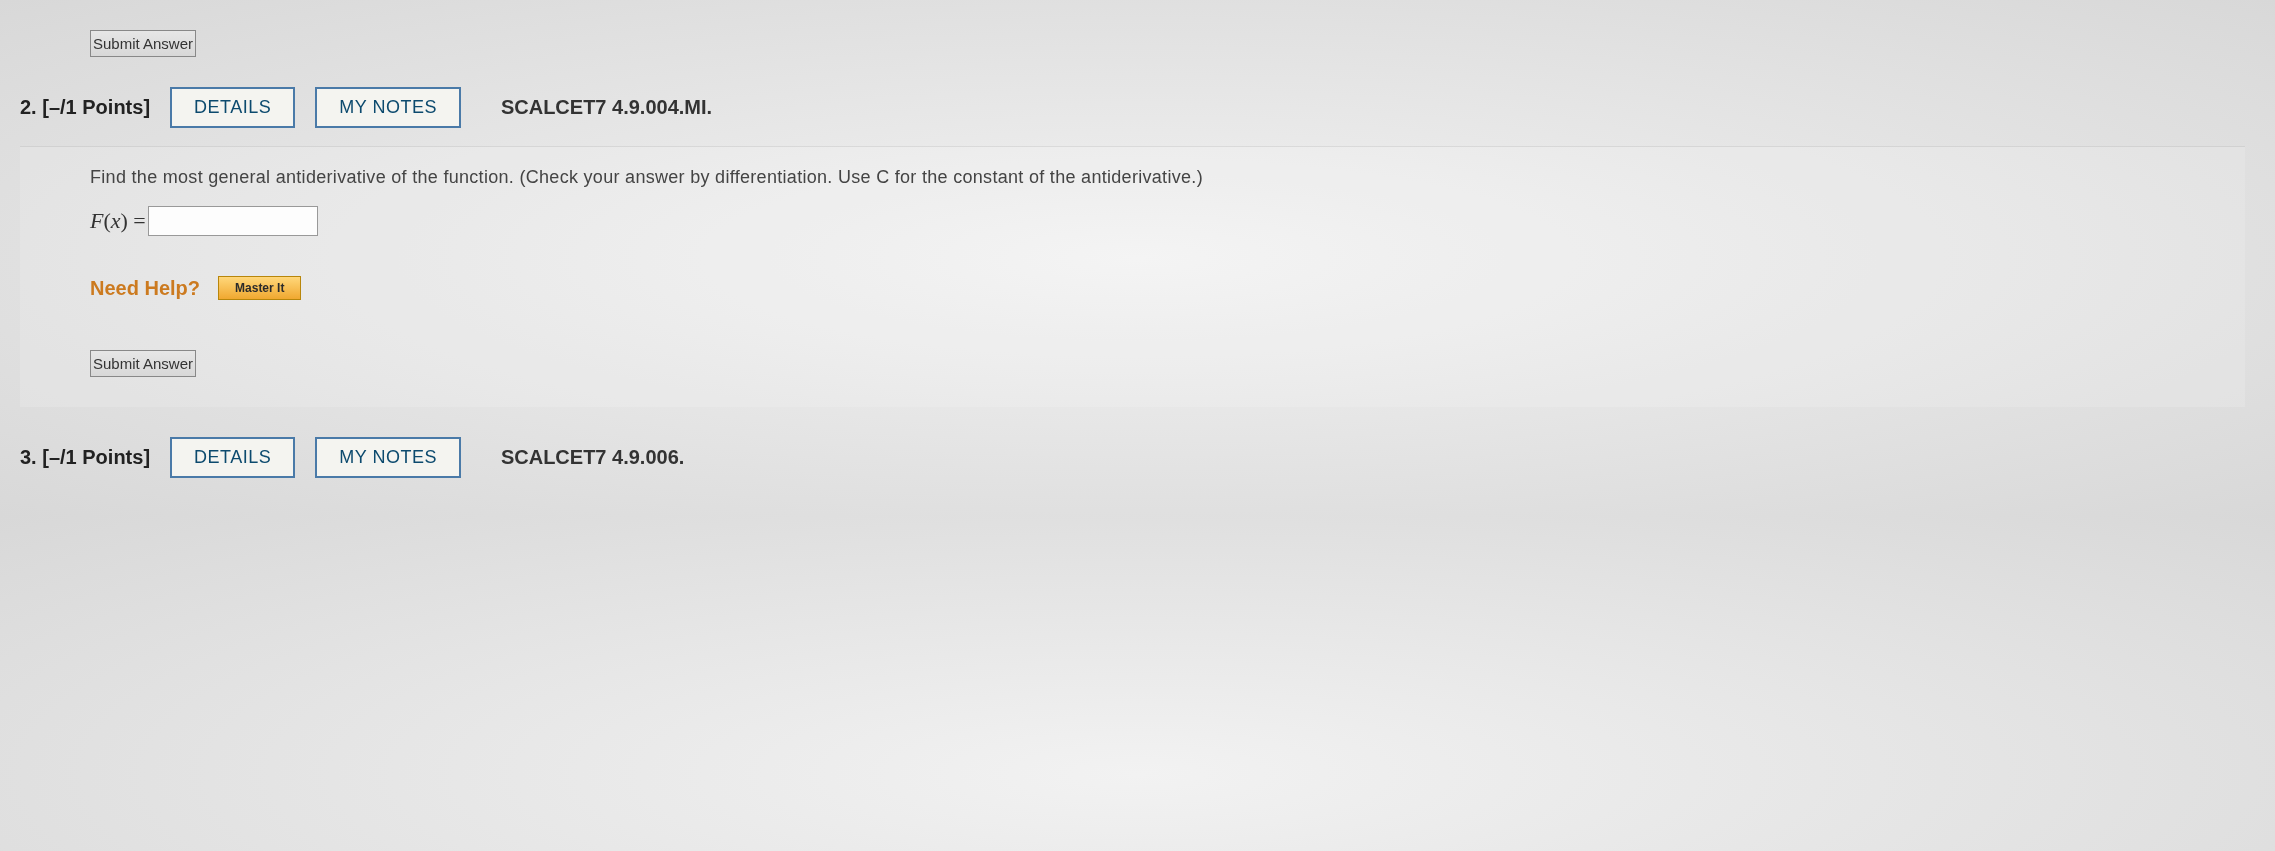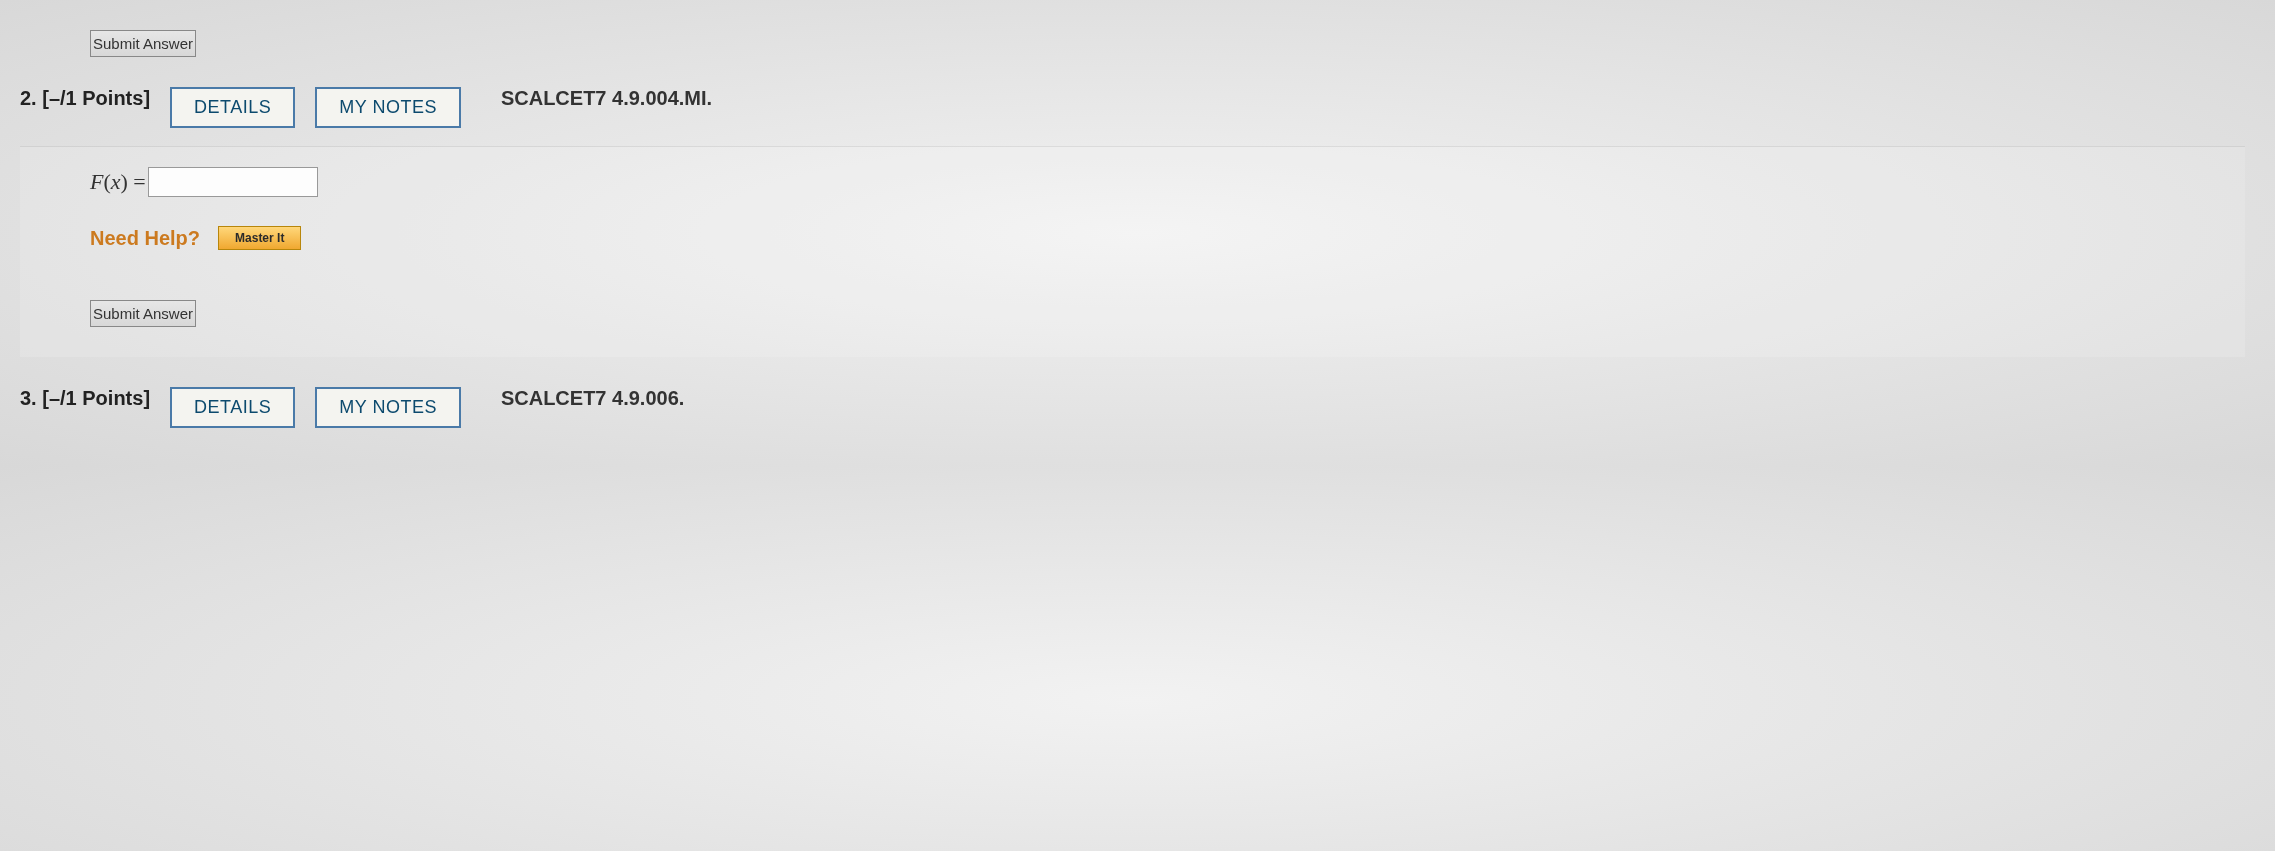--- a/index.html
+++ b/index.html
@@ -25,7 +25,7 @@
   }
   .q-header {
     display: flex;
-    align-items: flex-start;
+    align-items: center;
     gap: 20px;
     padding: 0 0 10px 0;
     margin-bottom: 8px;

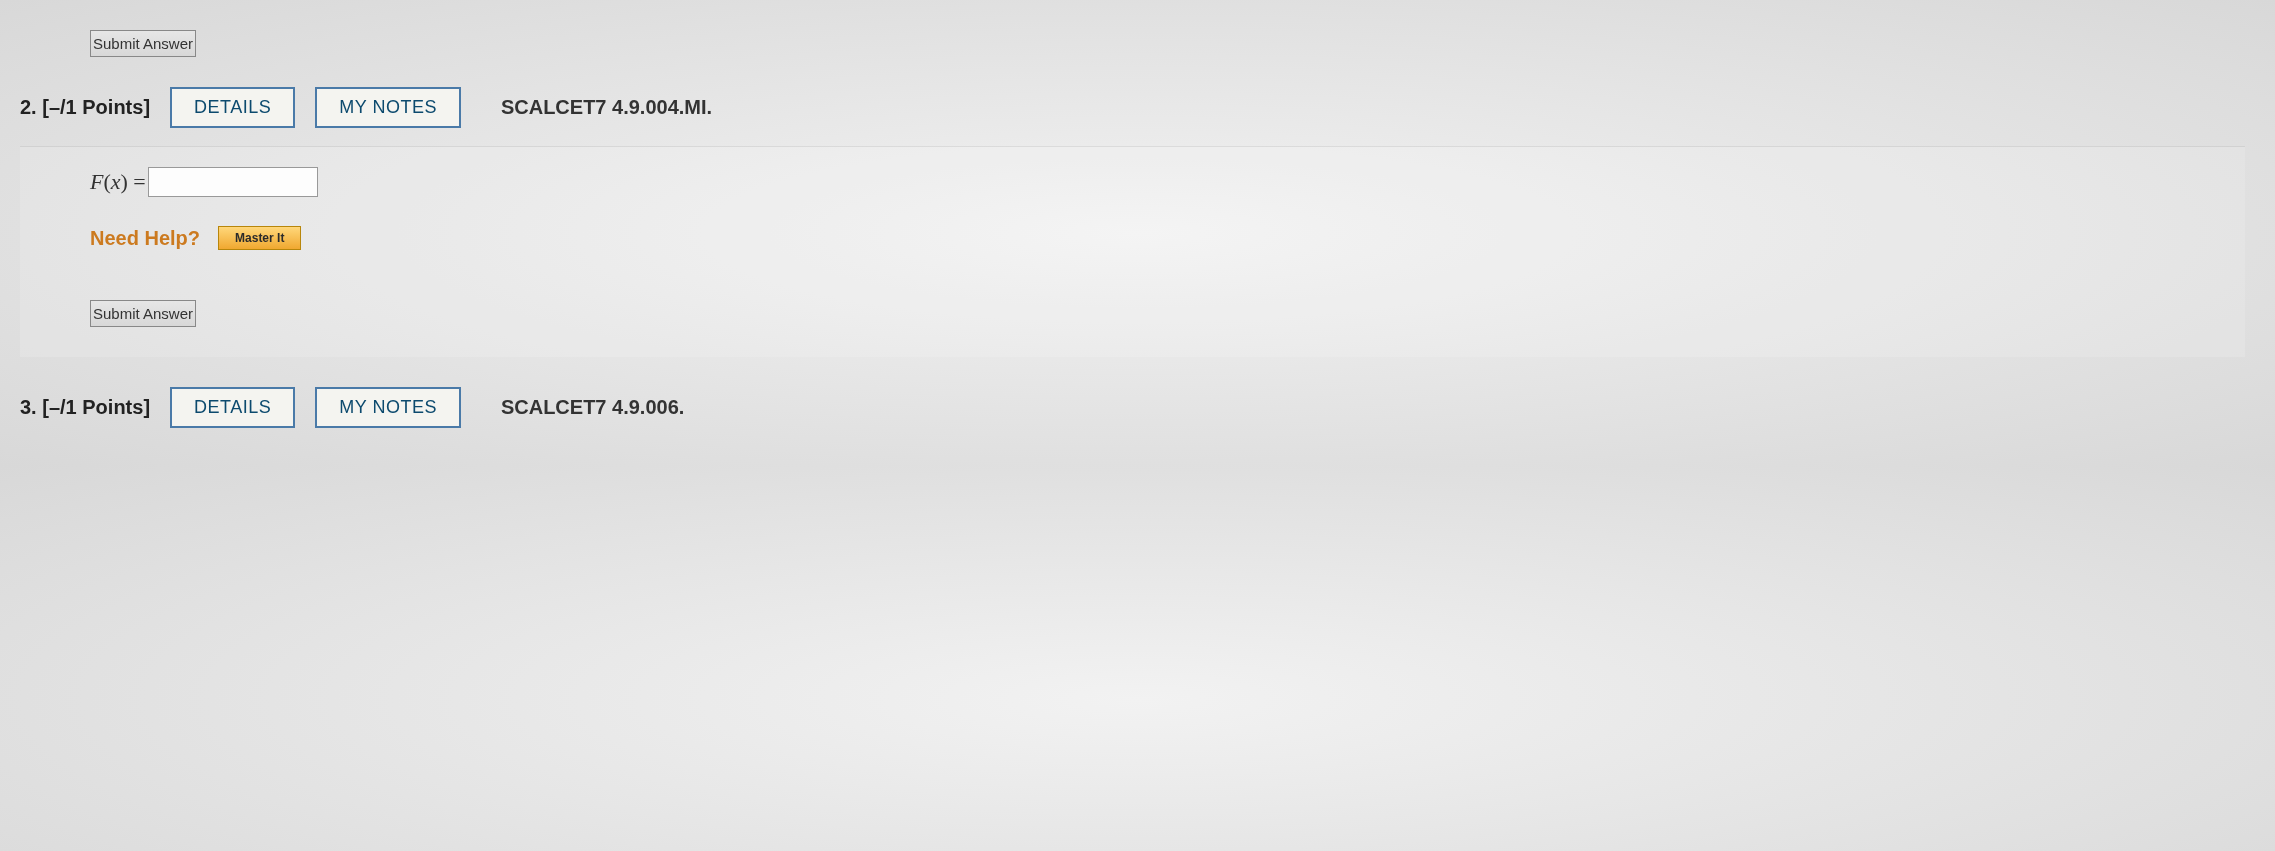--- a/index.html
+++ b/index.html
@@ -132,6 +132,7 @@
   </div>
 
   <div class="q-body">
+    <div class="instruction">Find the most general antiderivative of the function. (Check your answer by differentiation. Use C for the constant of the antiderivative.)</div>
 
 
     <div class="answer-row">

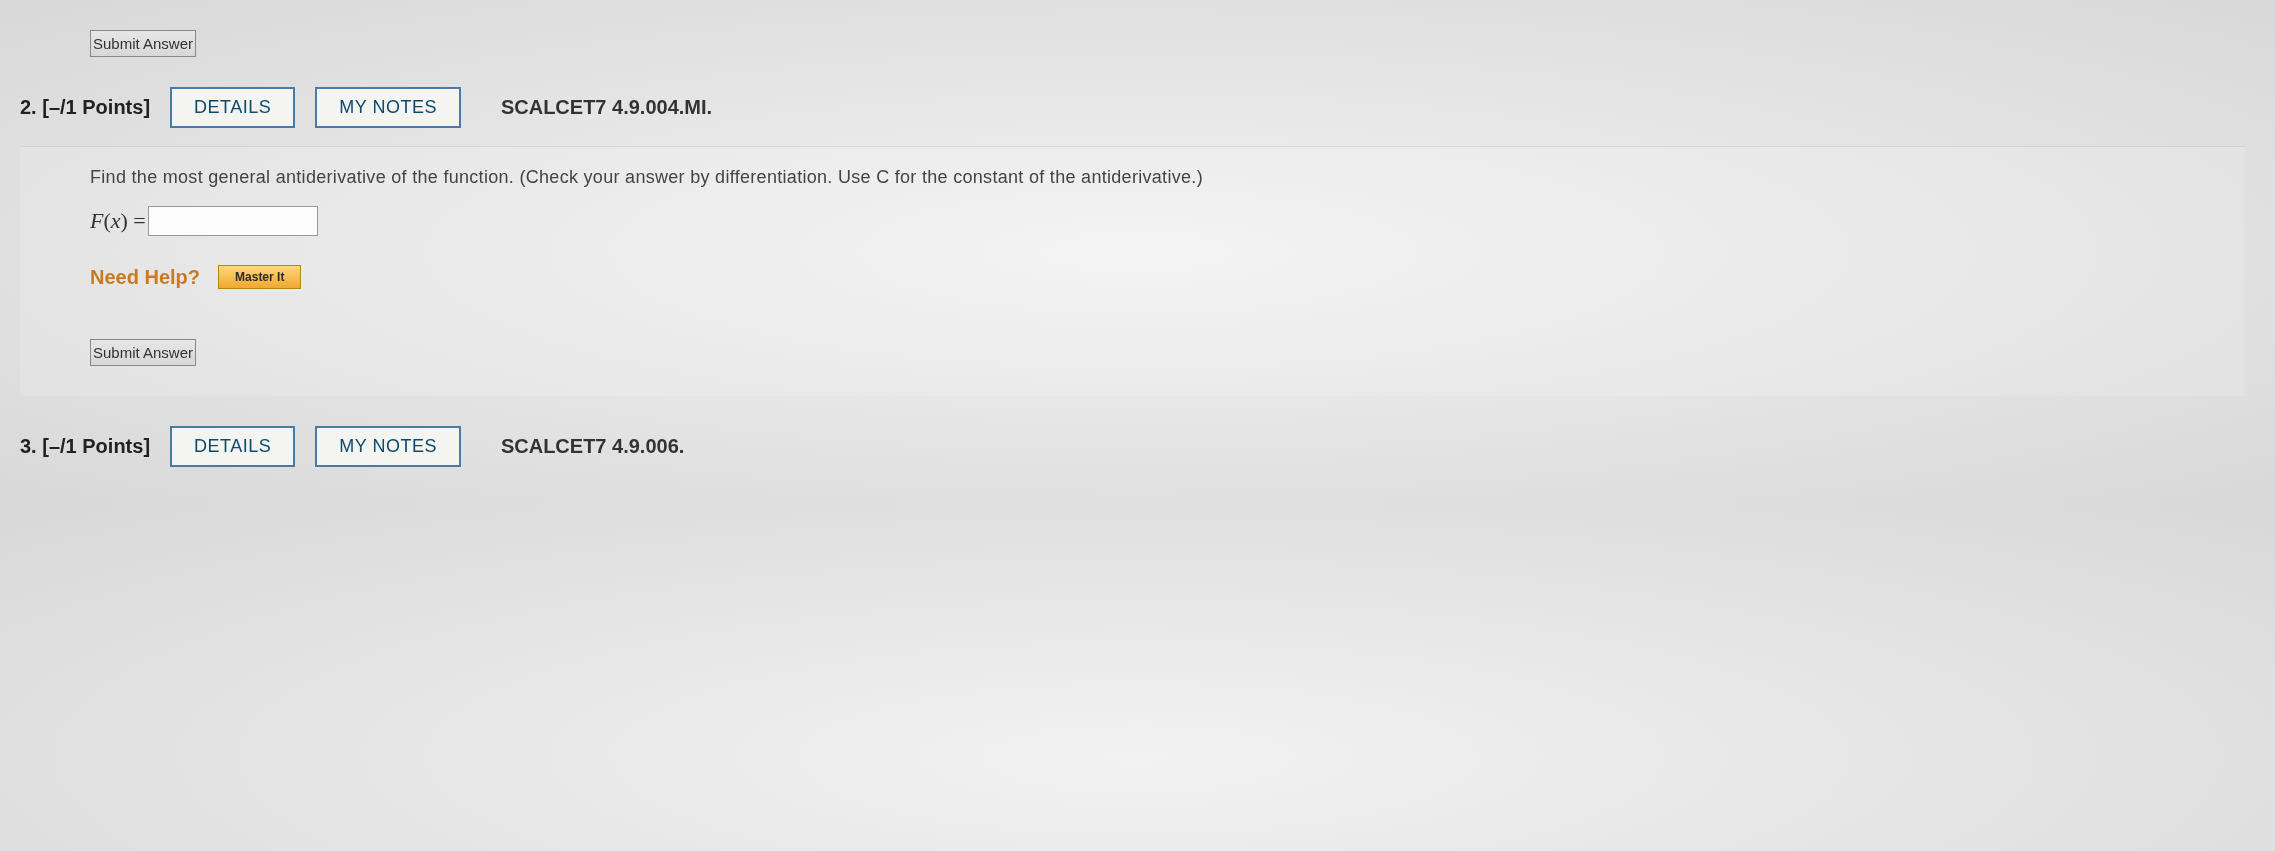--- a/index.html
+++ b/index.html
@@ -74,7 +74,7 @@
     display: flex;
     align-items: center;
     gap: 2px;
-    margin-bottom: 29px;
+    margin-bottom: 40px;
   }
   .answer-label {
     font-family: 'Times New Roman', serif;

